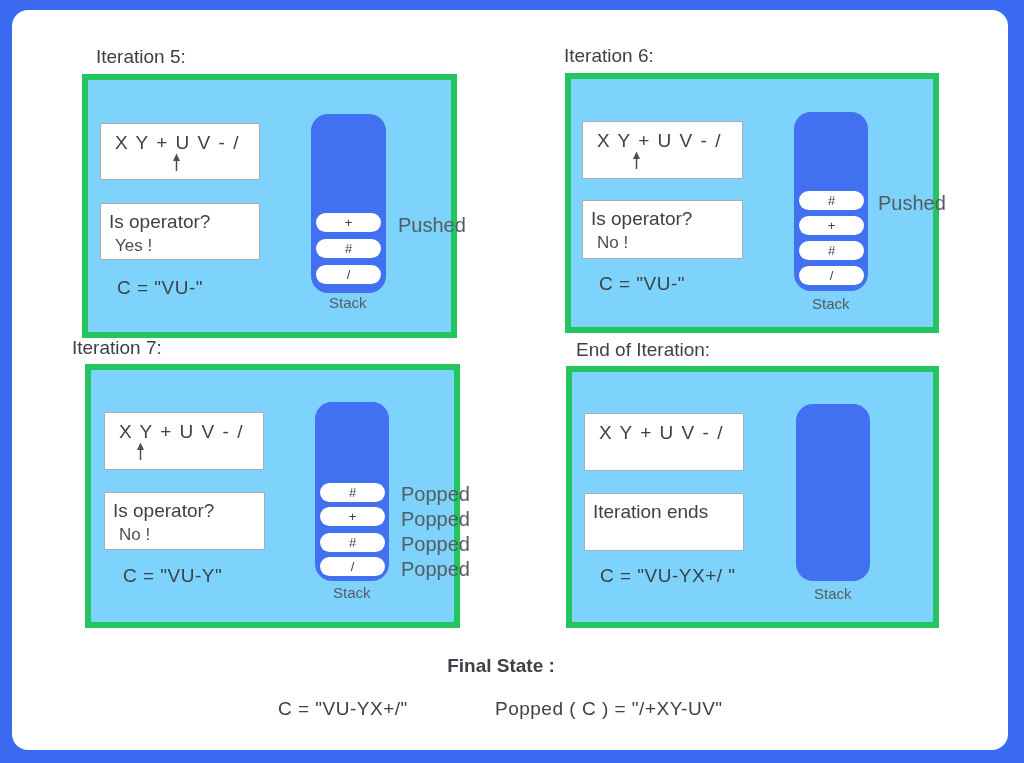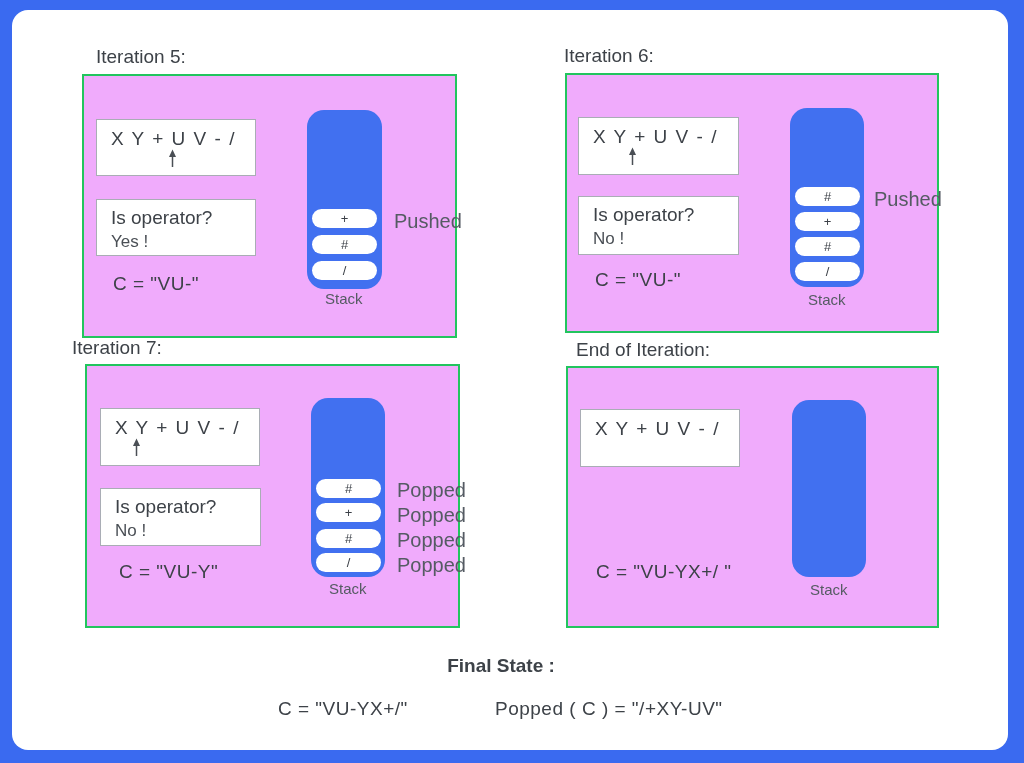--- a/index.html
+++ b/index.html
@@ -20,7 +20,7 @@
     position: absolute; font-size: 19px; color: #3d4248; white-space: nowrap;
   }
   .panel {
-    position: absolute; background: #f0abfc; border: 2px solid #22c55e;
+    position: absolute; background: #7dd3fc; border: 6px solid #22c55e;
   }
   .wbox {
     position: absolute; background: #ffffff; border: 1px solid #a9adb5;

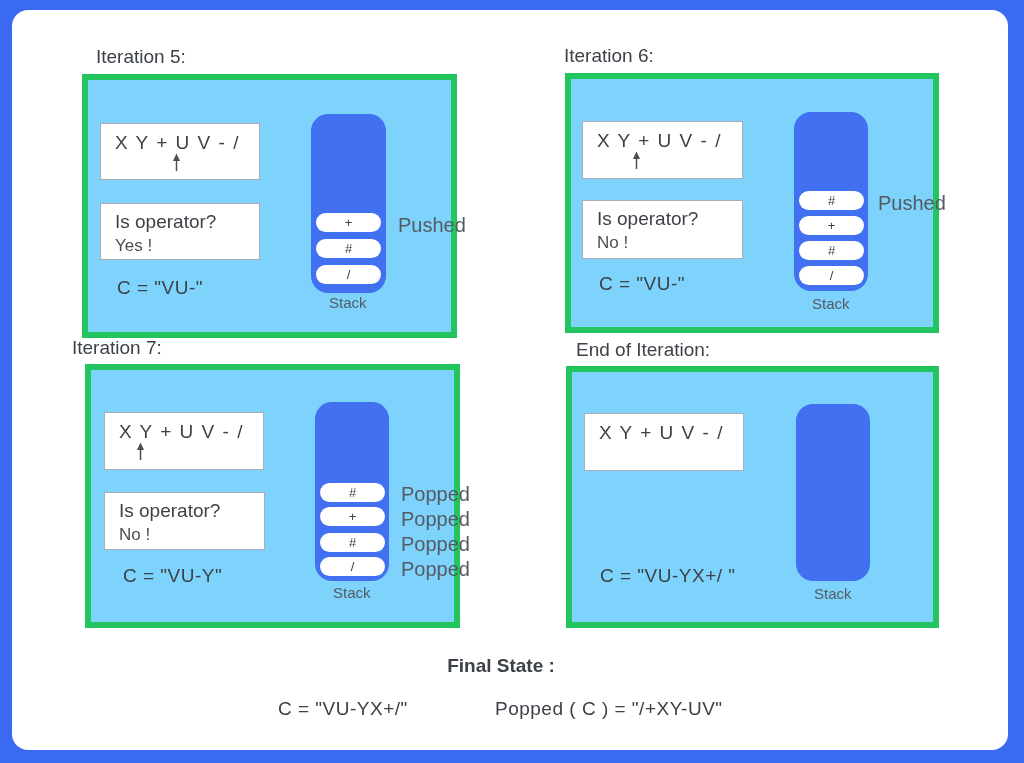--- a/index.html
+++ b/index.html
@@ -30,7 +30,7 @@
     font-size: 19px; letter-spacing: 1.5px; white-space: nowrap; color: #3d4248;
   }
   .ptr { position: absolute; }
-  .q-text { position: absolute; left: 14px; top: 7px; font-size: 19px; color: #3d4248; white-space: nowrap; }
+  .q-text { position: absolute; left: 8px; top: 7px; font-size: 19px; color: #3d4248; white-space: nowrap; }
   .a-text { position: absolute; left: 14px; top: 32px; font-size: 17px; color: #4a4f55; white-space: nowrap; }
   .c-value { position: absolute; font-size: 19px; letter-spacing: 0.5px; color: #3d4248; white-space: nowrap; }
   .stack {

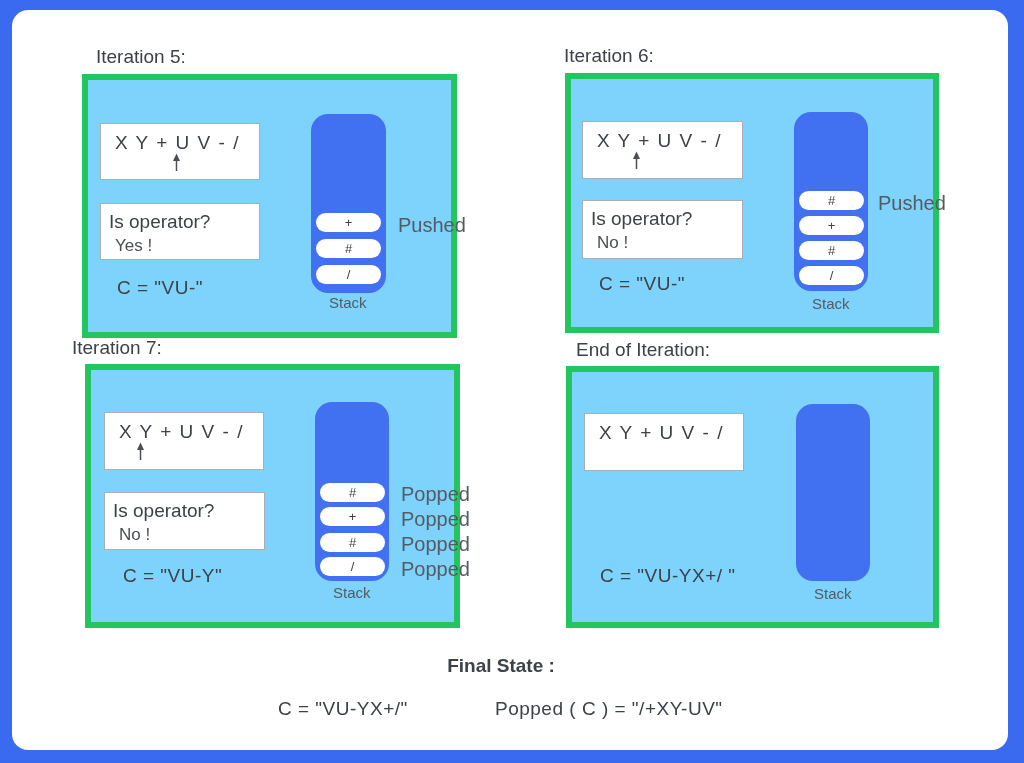--- a/index.html
+++ b/index.html
@@ -133,6 +133,9 @@
   <div class="wbox" style="left:12px;top:41px;width:160px;height:58px">
     <div class="expr">X Y + U V - /</div>
   </div>
+  <div class="wbox" style="left:12px;top:121px;width:160px;height:58px">
+    <div class="q-text" style="left:8px">Iteration ends</div>
+  </div>
   <div class="c-value" style="left:28px;top:193px">C = "VU-YX+/ "</div>
   <div class="stack" style="left:224px;top:32px;width:74px;height:177px"></div>
   <div class="stack-caption" style="left:242px;top:213px">Stack</div>

